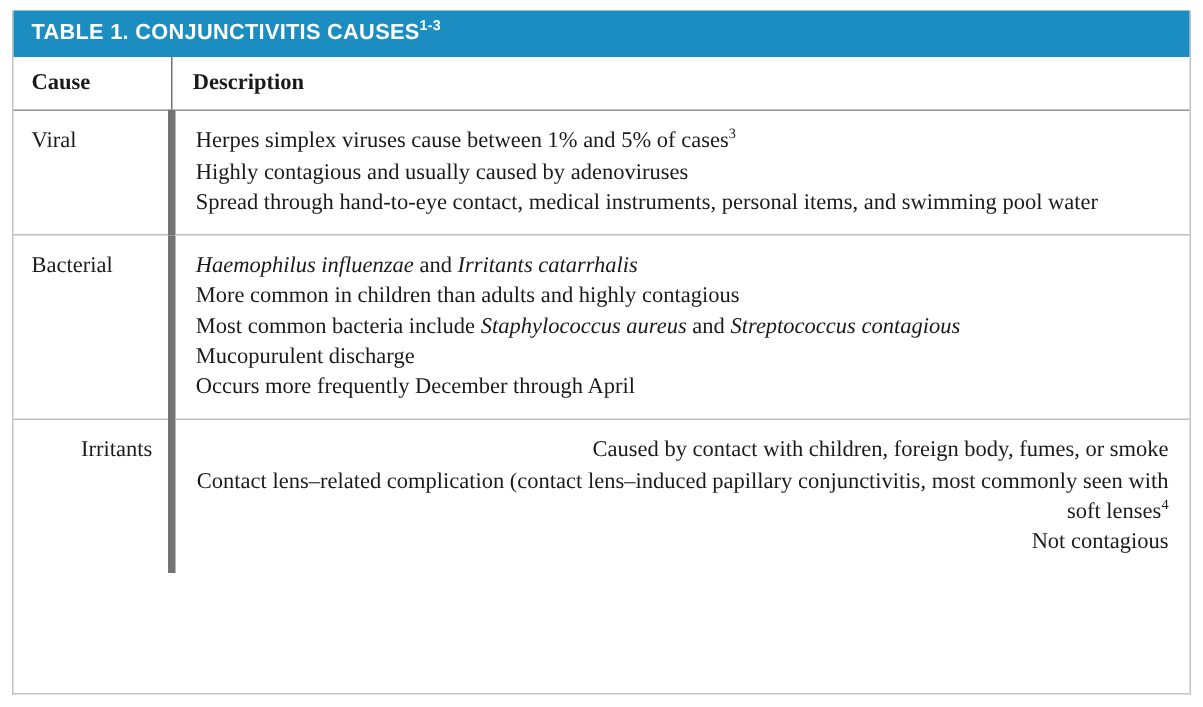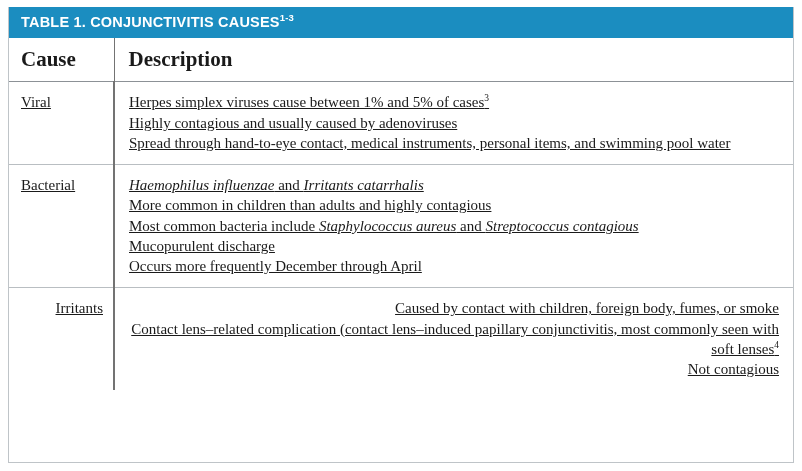--- a/index.html
+++ b/index.html
@@ -56,7 +56,7 @@
   thead th {
     font-family: "Liberation Serif", serif;
     font-weight: bold;
-    font-size: 21px;
+    font-size: 15px;
     text-align: left;
     padding: 9px 10px 9px 12px;
     border-bottom: 1.5px solid #8c9196;

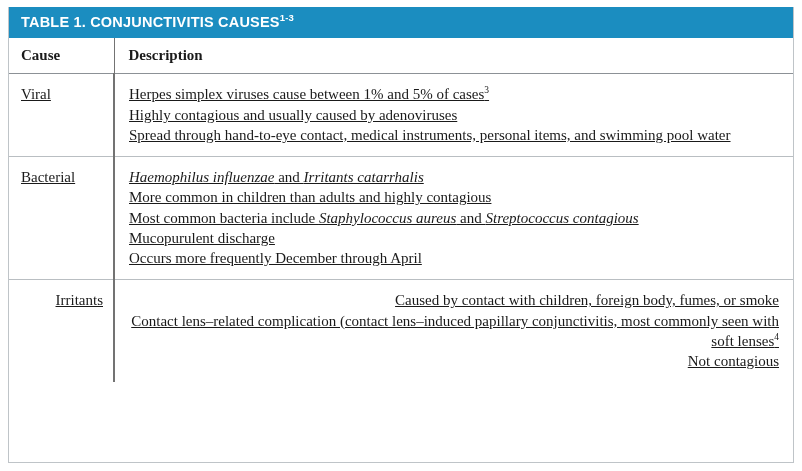--- a/index.html
+++ b/index.html
@@ -75,7 +75,6 @@
     padding: 10px 10px 11px 12px;
     border-bottom: 1px solid #b9bec2;
     line-height: 1.35;
-    text-decoration: underline;
   }
   tbody tr:last-child td {
     border-bottom: none;

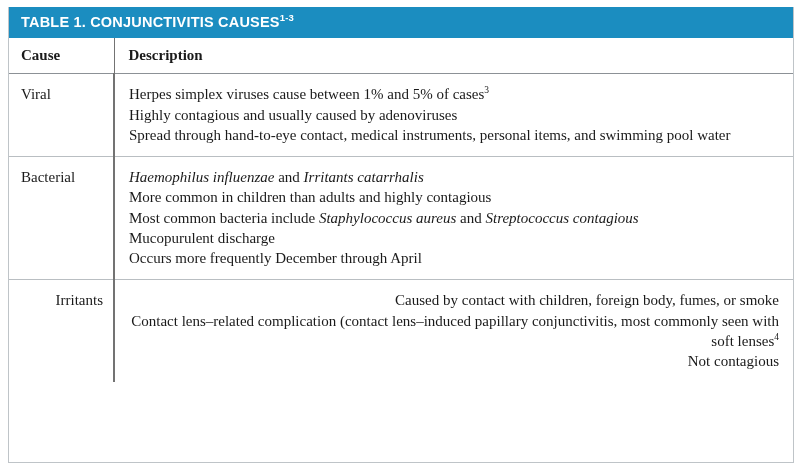--- a/index.html
+++ b/index.html
@@ -81,7 +81,7 @@
     text-align: right;
   }
   tbody td.col-desc {
-    border-left: 2px solid #737373;
+    border-left: 5px solid #737373;
     padding-left: 14px;
     padding-right: 14px;
   }

